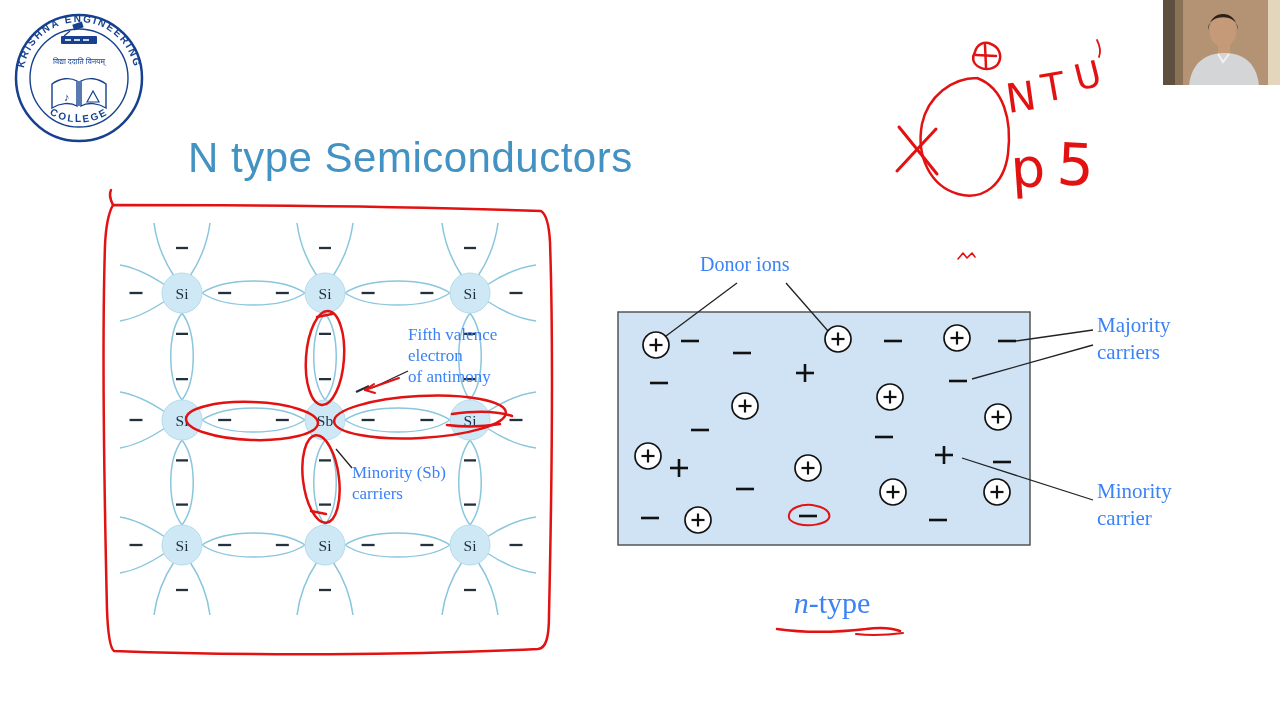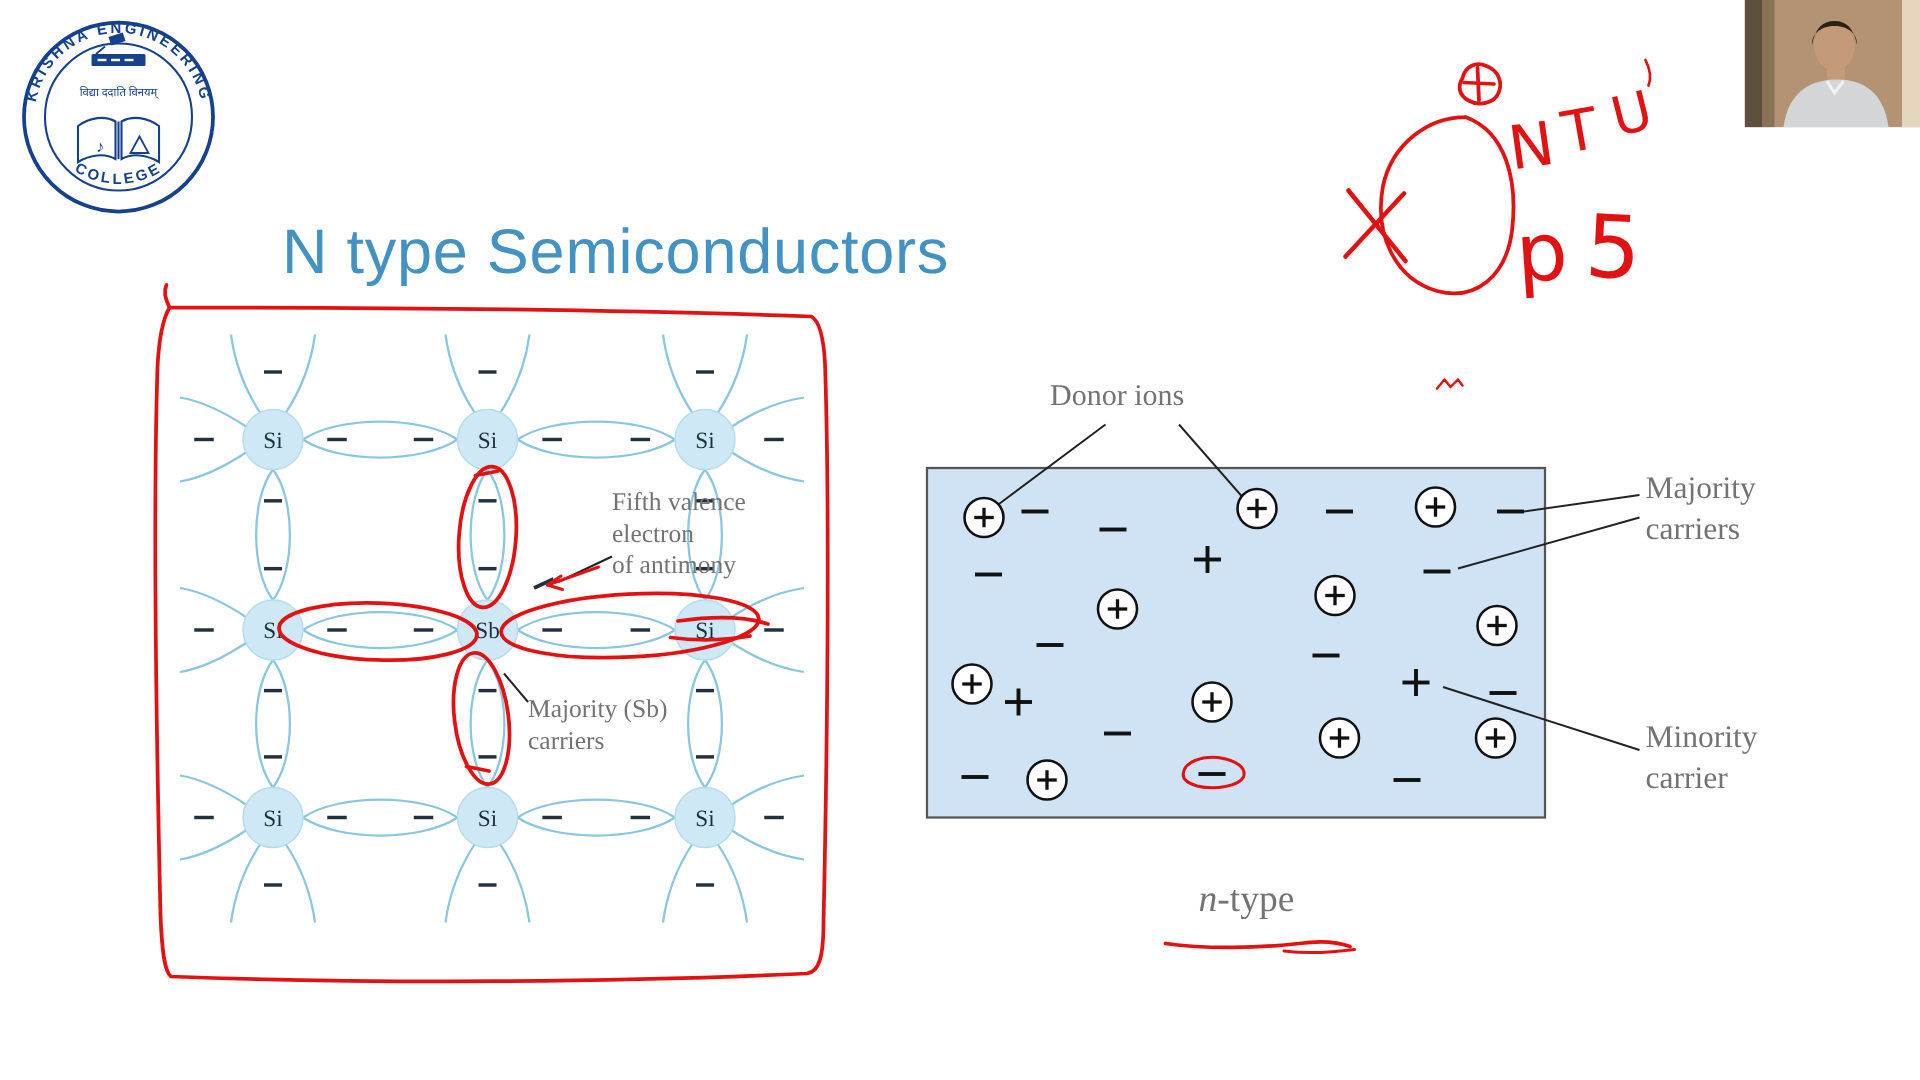--- a/index.html
+++ b/index.html
@@ -11,7 +11,7 @@
   #ink{z-index:3;pointer-events:none}
   #logo{position:absolute;left:10px;top:6px;z-index:4}
   #webcam{position:absolute;left:1163px;top:0;width:117px;height:85px;z-index:5;overflow:hidden}
-  #title{position:absolute;left:188px;top:144px;z-index:2;
+  #title{position:absolute;left:188px;top:134px;z-index:2;
          font-family:"Liberation Sans",sans-serif;font-size:42px;color:#4292c3;letter-spacing:.5px}
   .lbl{position:absolute;color:#737373;z-index:2;white-space:nowrap}
   #lbl-fifth{left:408px;top:324px;font-size:17px;line-height:21px}

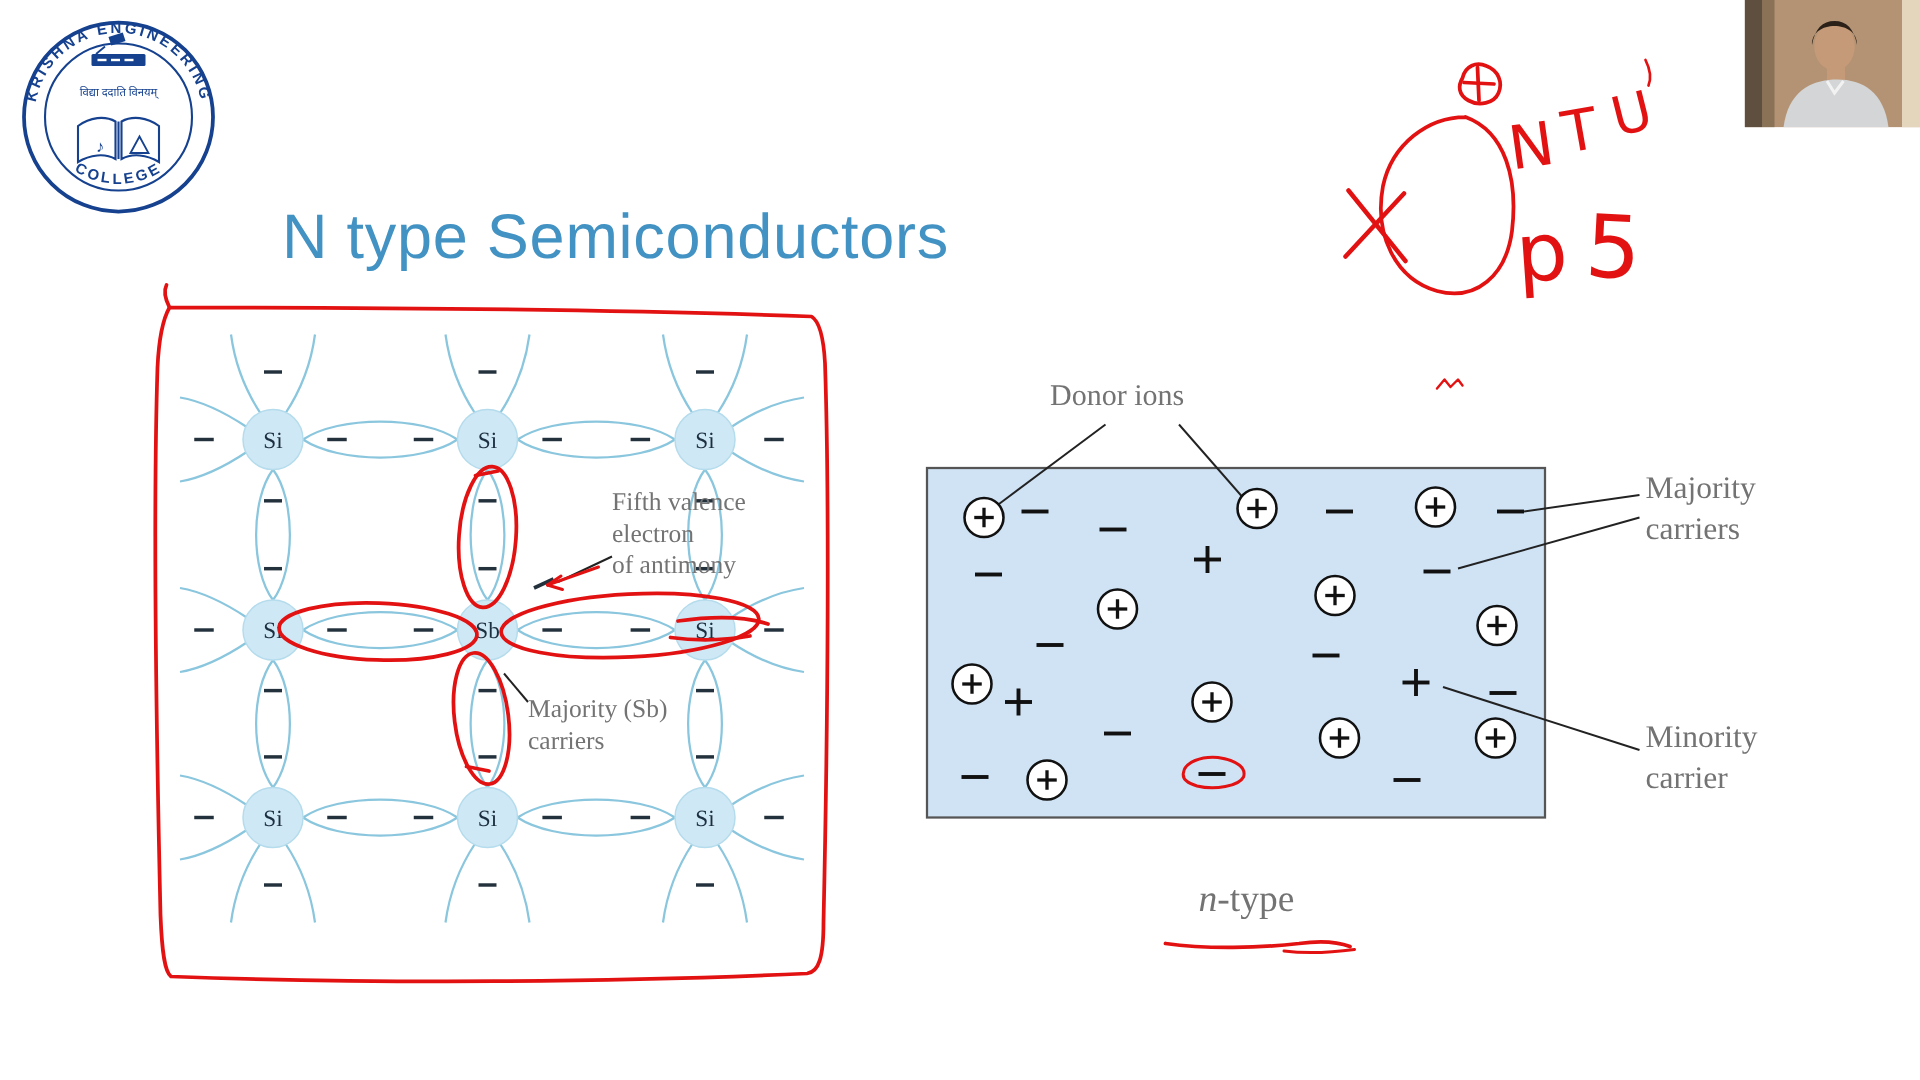--- a/index.html
+++ b/index.html
@@ -13,7 +13,7 @@
   #webcam{position:absolute;left:1163px;top:0;width:117px;height:85px;z-index:5;overflow:hidden}
   #title{position:absolute;left:188px;top:134px;z-index:2;
          font-family:"Liberation Sans",sans-serif;font-size:42px;color:#4292c3;letter-spacing:.5px}
-  .lbl{position:absolute;color:#737373;z-index:2;white-space:nowrap}
+  .lbl{position:absolute;color:#3b82f6;z-index:2;white-space:nowrap}
   #lbl-fifth{left:408px;top:324px;font-size:17px;line-height:21px}
   #lbl-imp{left:352px;top:462px;font-size:17px;line-height:21px}
   #lbl-donor{left:700px;top:253px;font-size:20px}

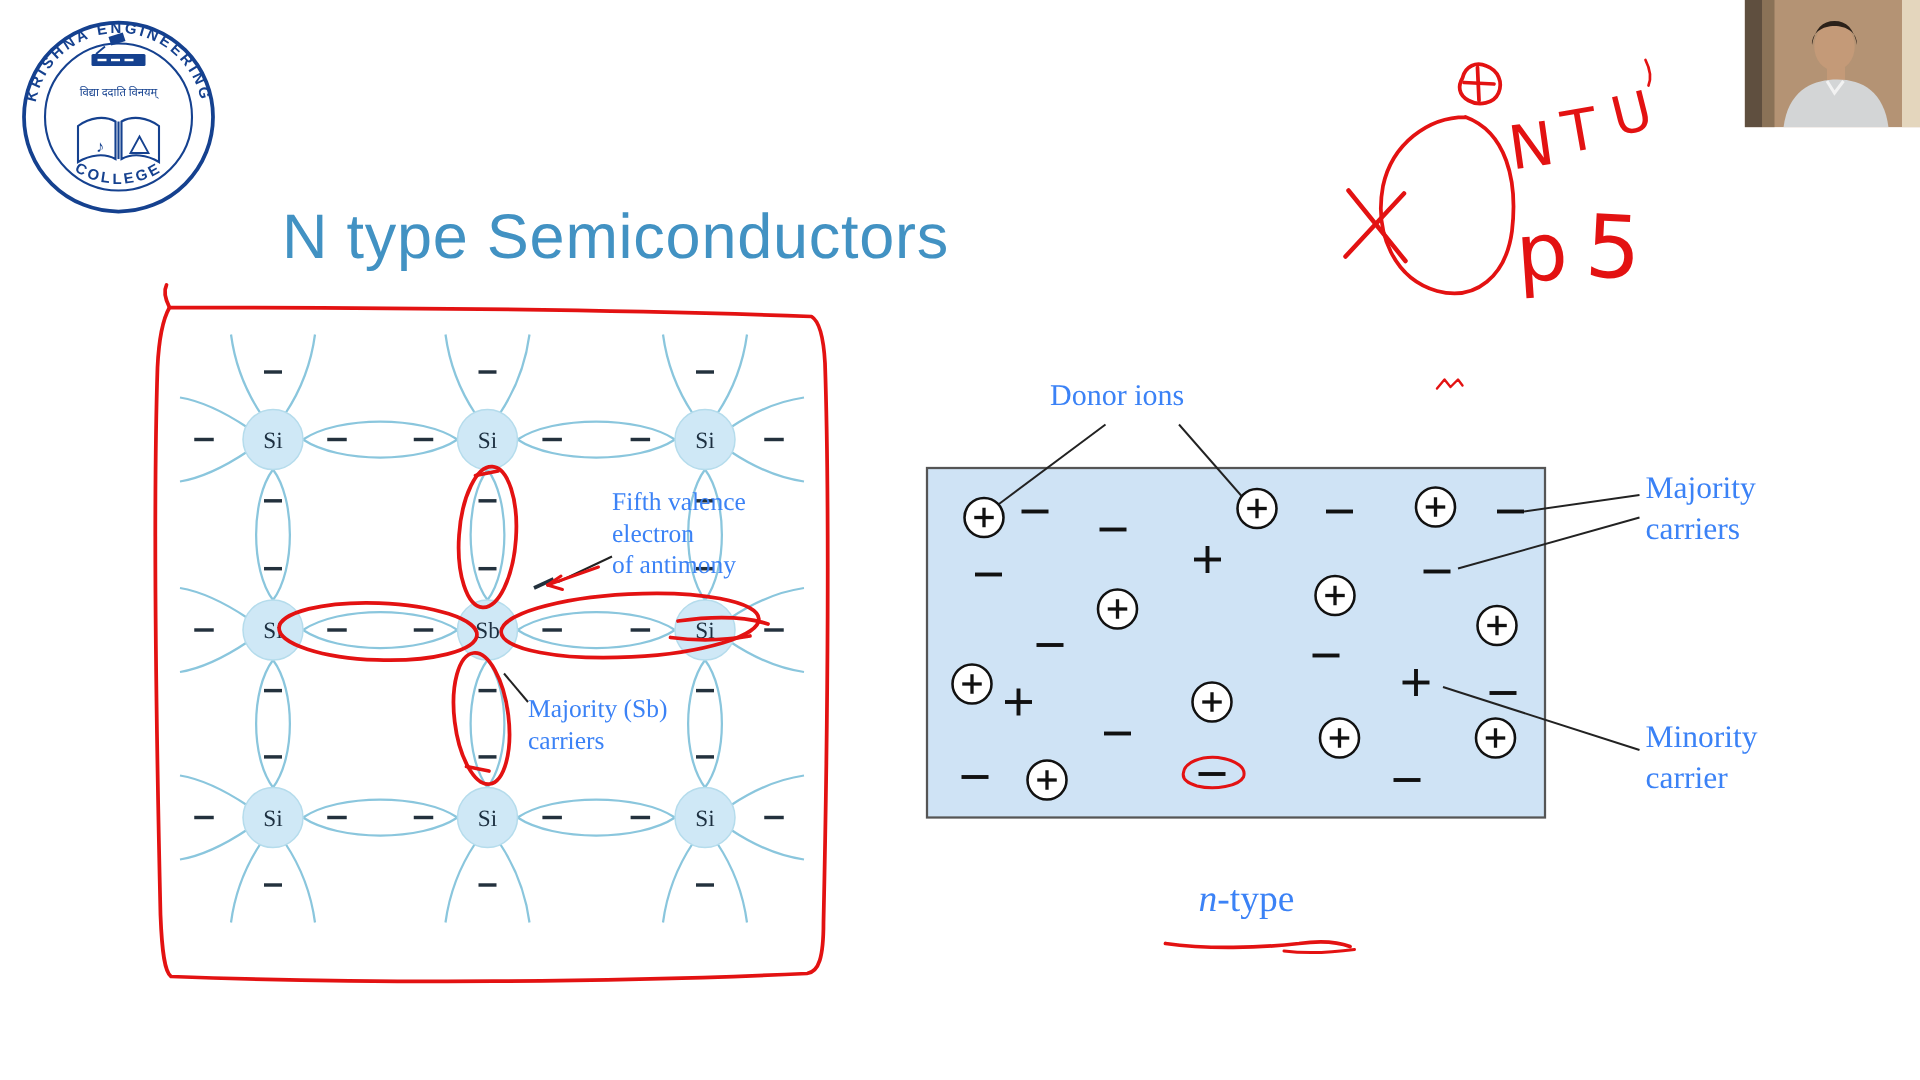--- a/index.html
+++ b/index.html
@@ -296,7 +296,7 @@
     <div>of antimony</div>
   </div>
   <div class="lbl" id="lbl-imp">
-    <div>Majority (Sb)</div>
+    <div>Minority (Sb)</div>
     <div>carriers</div>
   </div>
   <div class="lbl" id="lbl-donor">Donor ions</div>

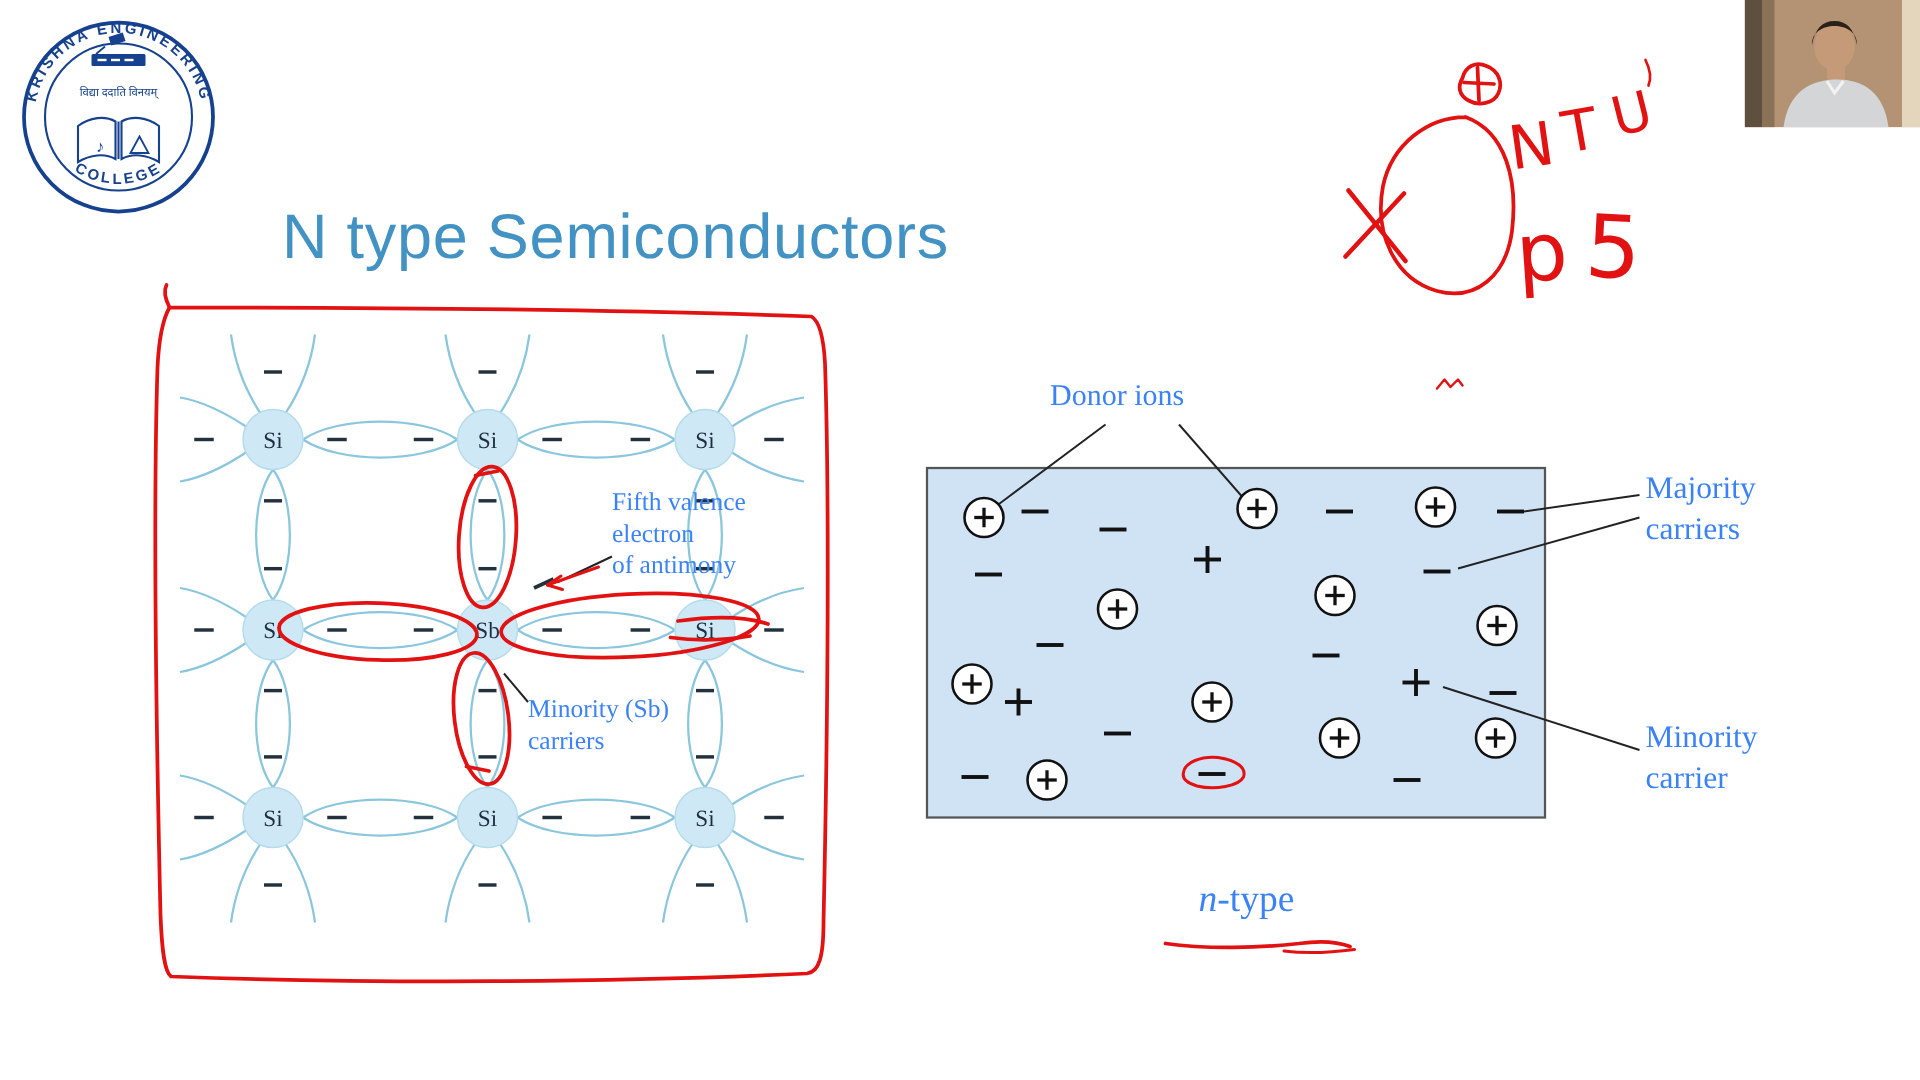--- a/index.html
+++ b/index.html
@@ -19,7 +19,7 @@
   #lbl-donor{left:700px;top:253px;font-size:20px}
   #lbl-major{left:1097px;top:312px;font-size:21px;line-height:27px}
   #lbl-minor{left:1097px;top:478px;font-size:21px;line-height:27px}
-  #caption{left:799px;top:586px;width:120px;font-size:25px}
+  #caption{left:772px;top:586px;width:120px;text-align:center;font-size:30px}
   #caption .it{font-style:italic}
   .hw{font-family:"DejaVu Sans",sans-serif;fill:#e31212}
   .ring-txt{font-family:"Liberation Sans",sans-serif;font-weight:bold;fill:#15418f;letter-spacing:2px}

